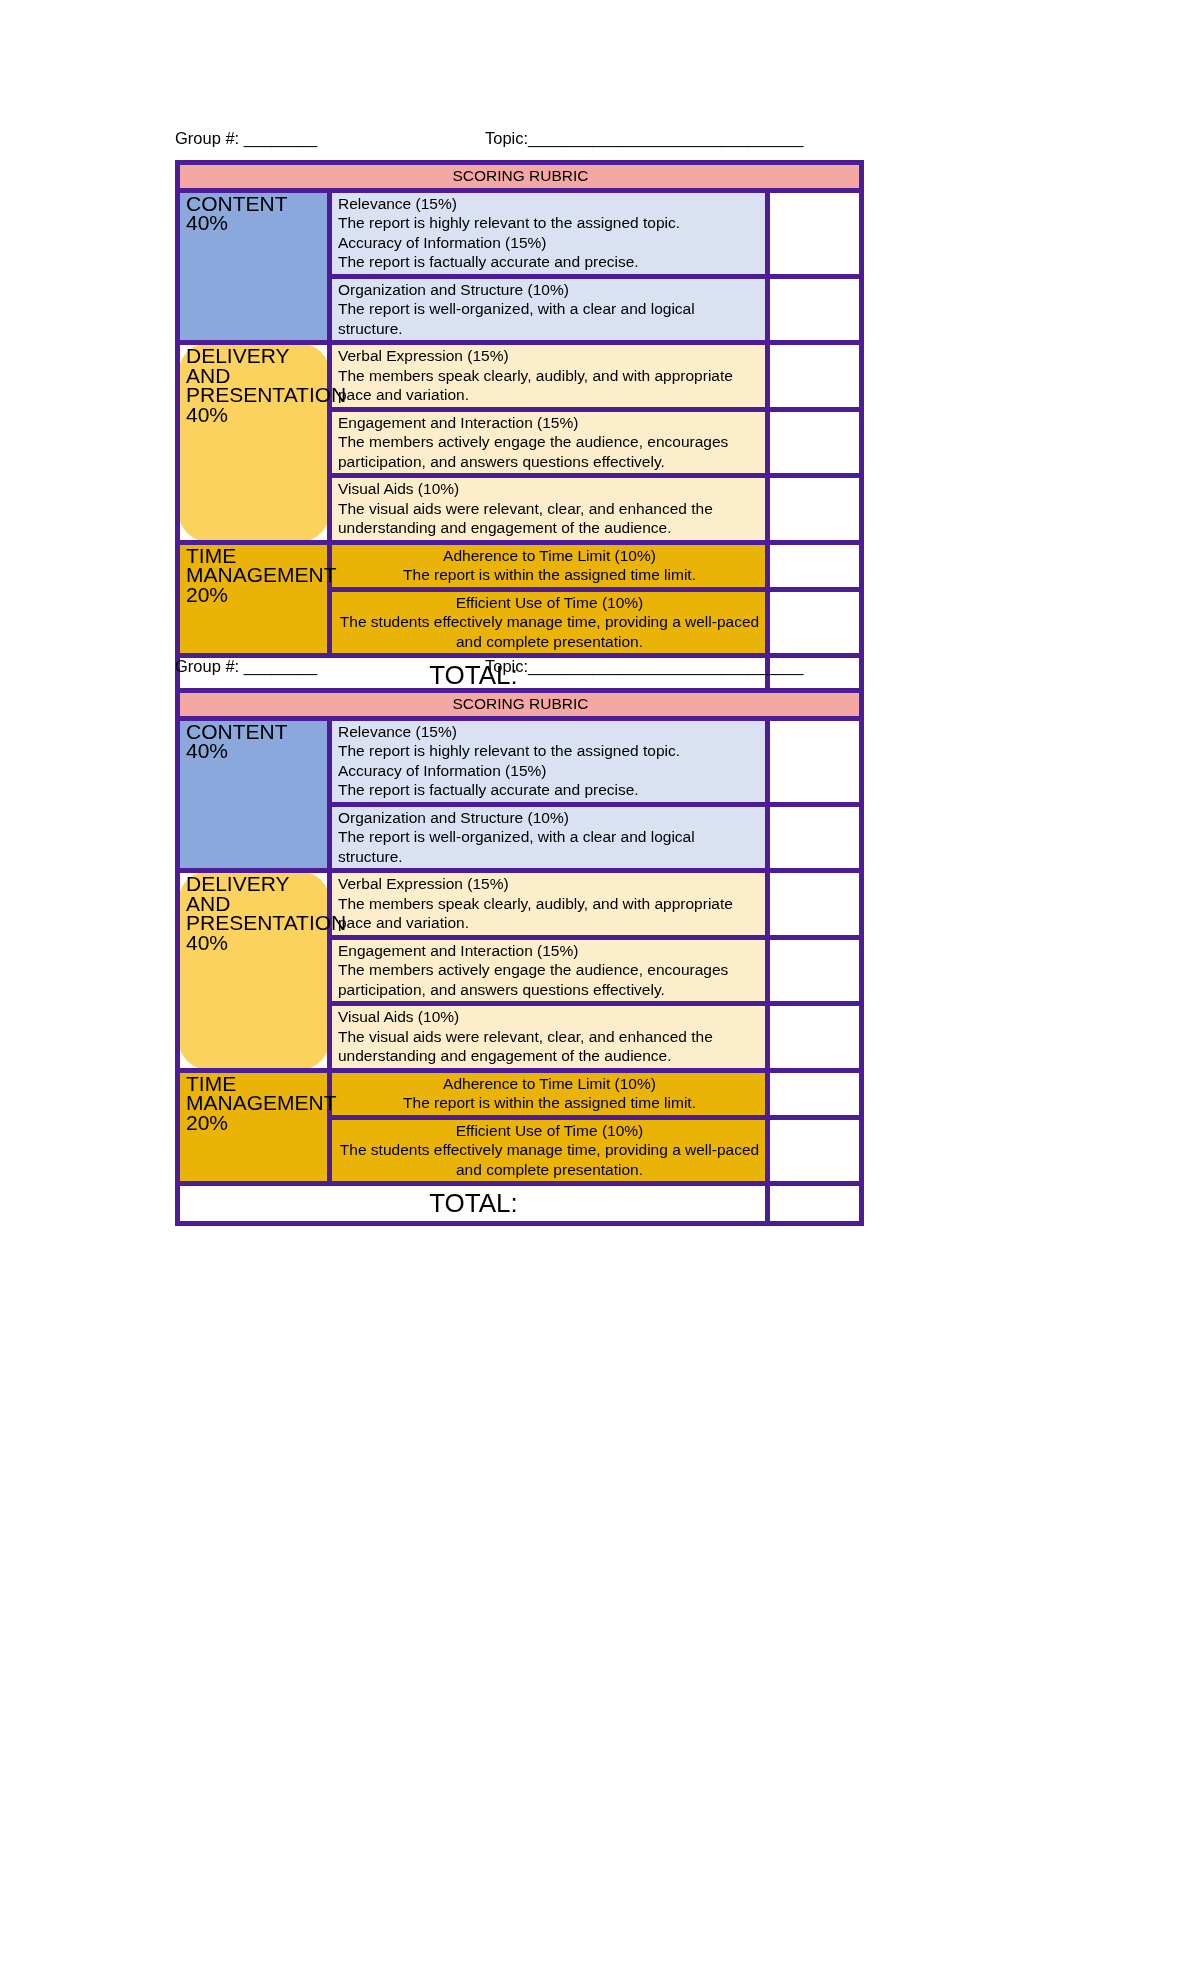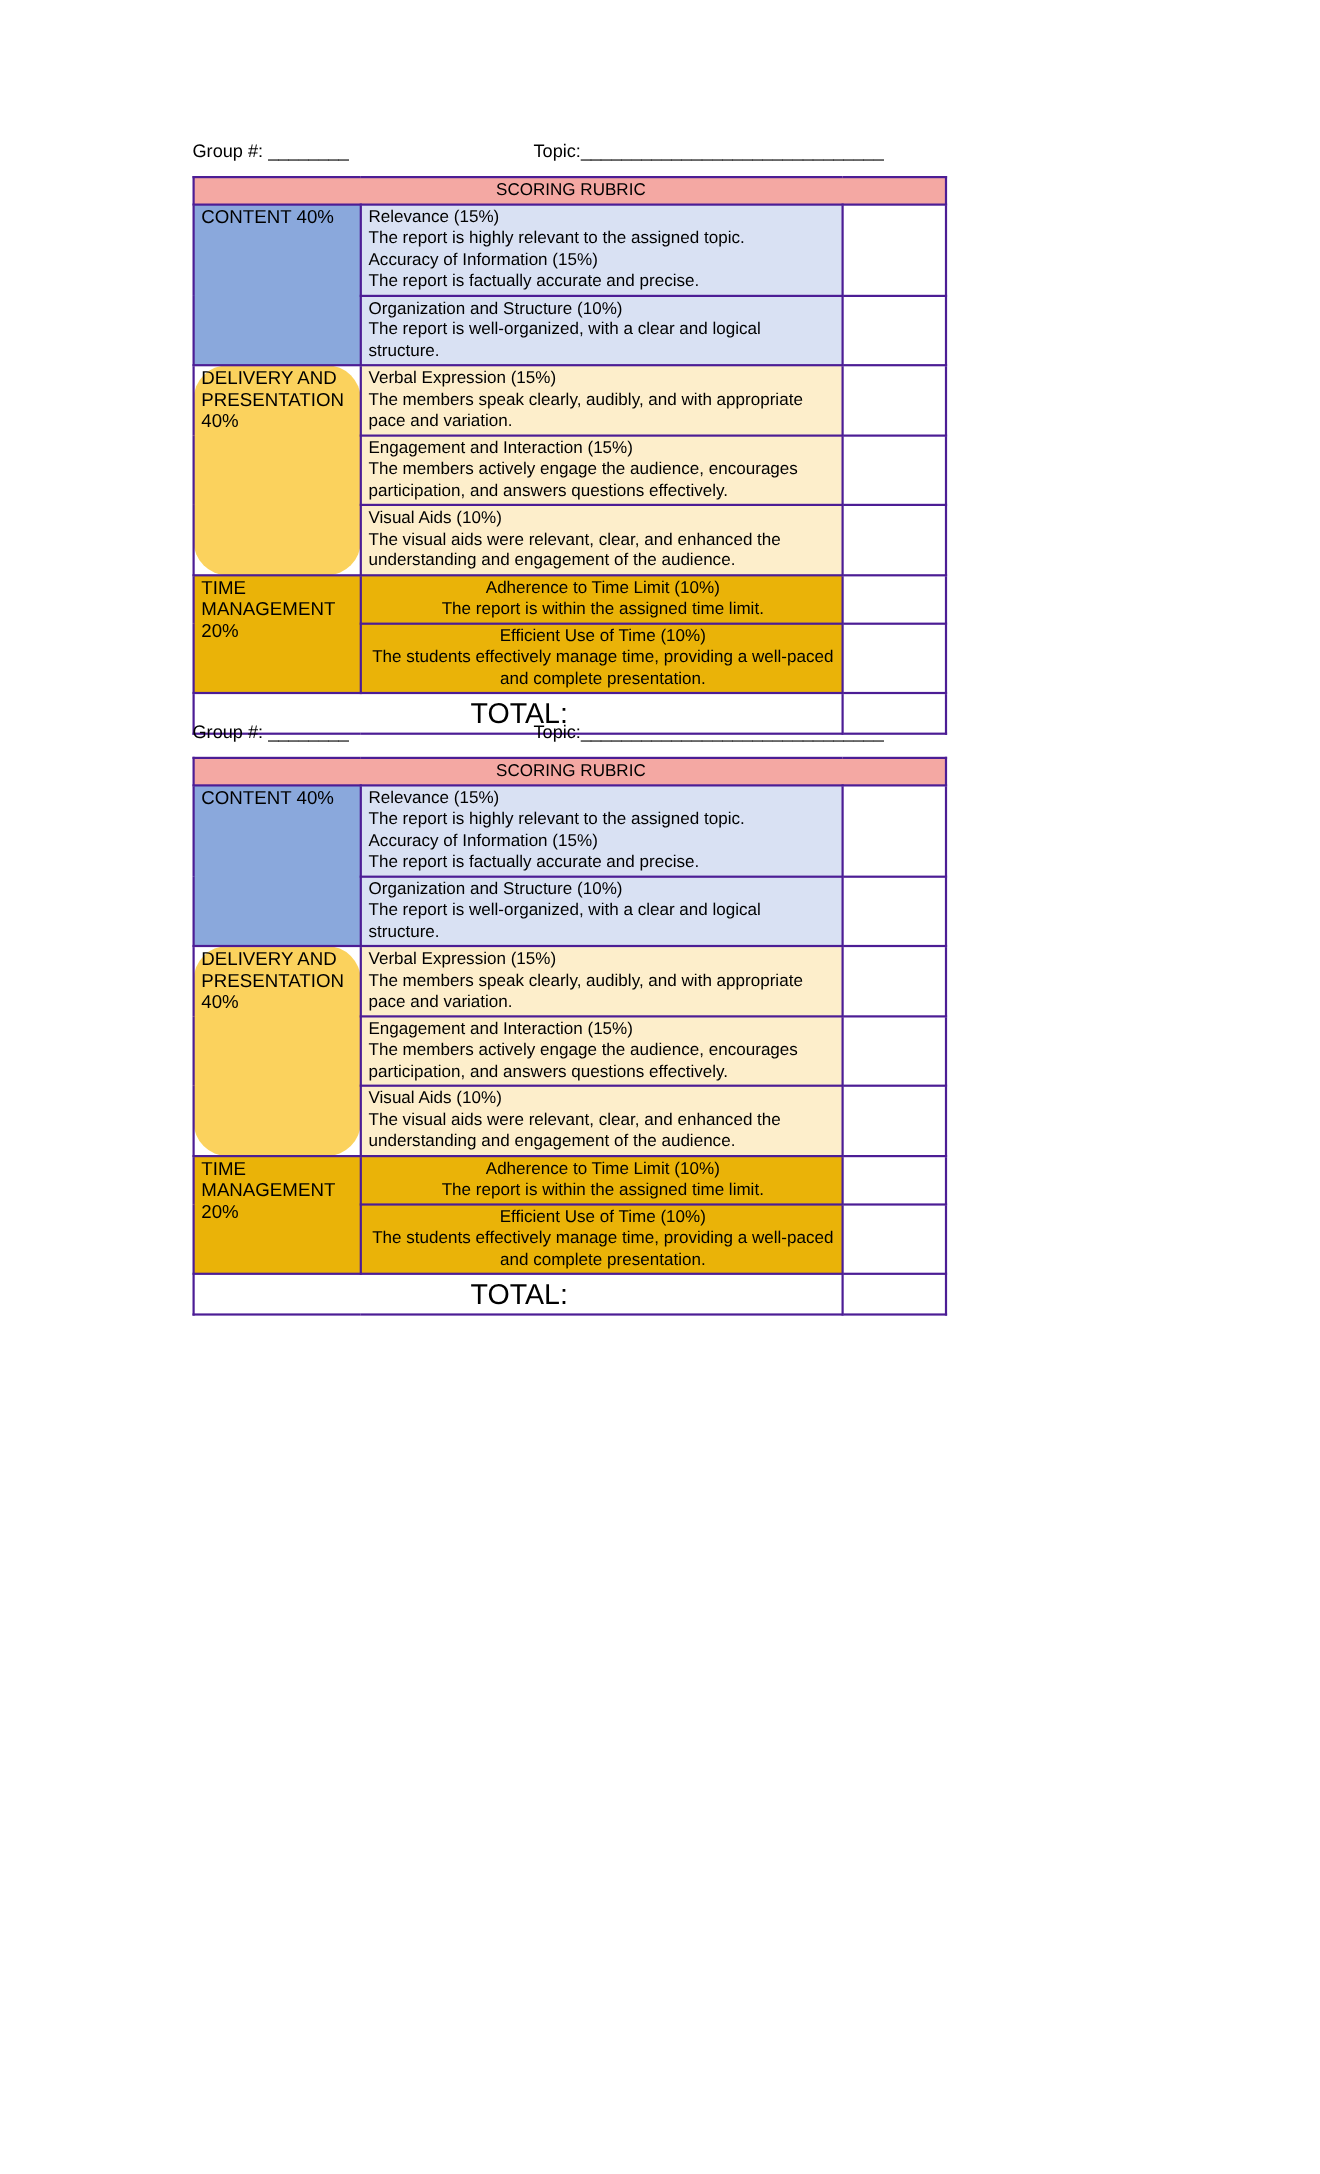--- a/index.html
+++ b/index.html
@@ -60,7 +60,7 @@
     line-height: 19.5px;
   }
   table.rubric td {
-    border: 2px solid #4c1d95;
+    border: 5px solid #4c1d95;
     vertical-align: top;
     padding: 1px 4px 2px 6px;
     box-sizing: border-box;

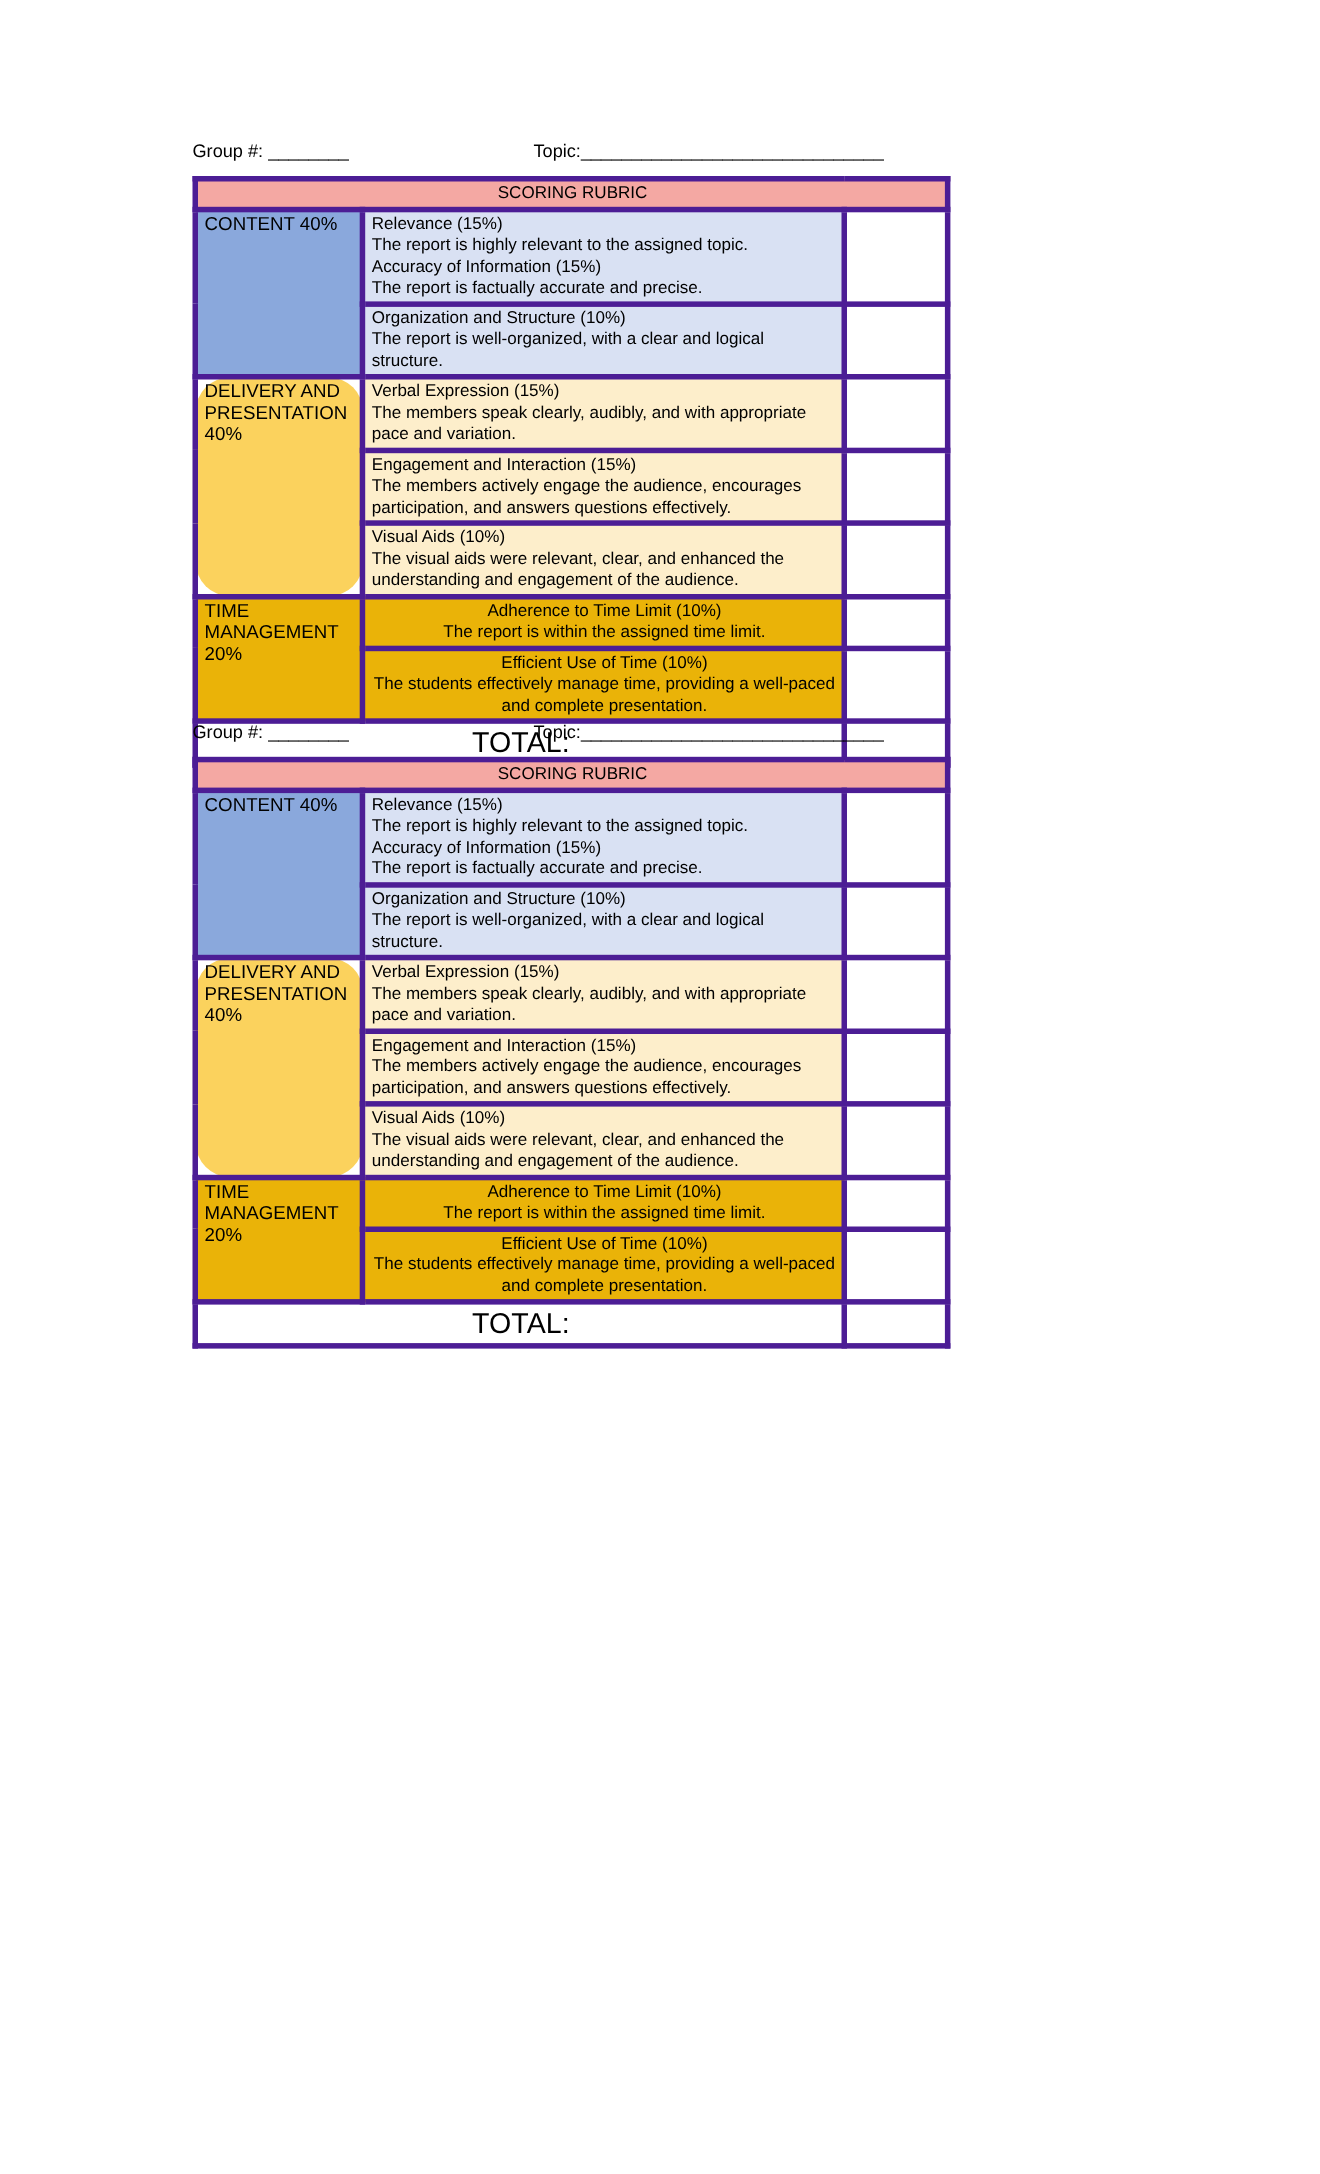--- a/index.html
+++ b/index.html
@@ -81,7 +81,7 @@
 
   
   td.cat {
-    font-size: 17px;
+    font-size: 21px;
     vertical-align: middle;
     padding-left: 8px;
     line-height: 19.5px;

